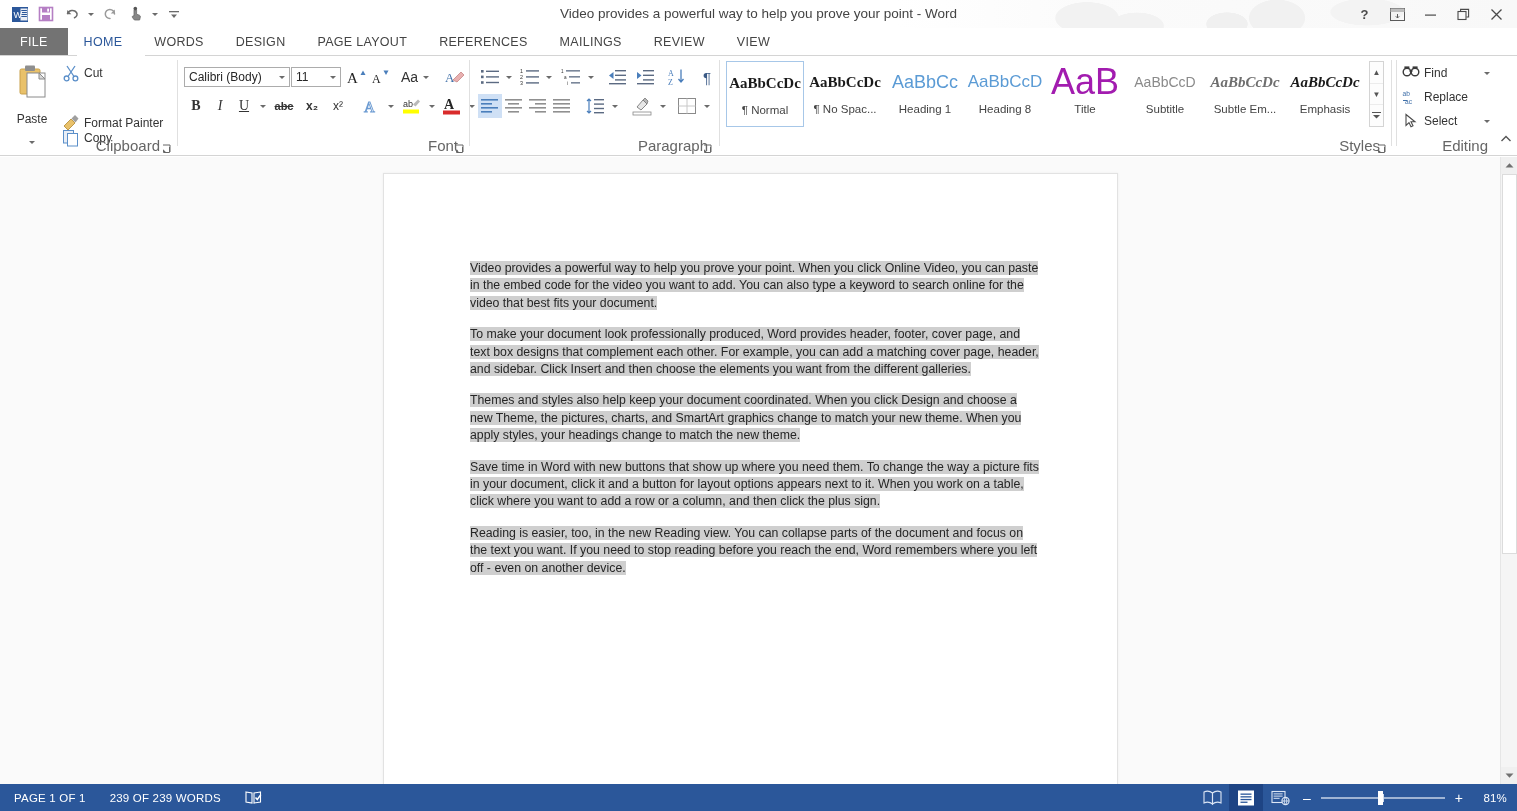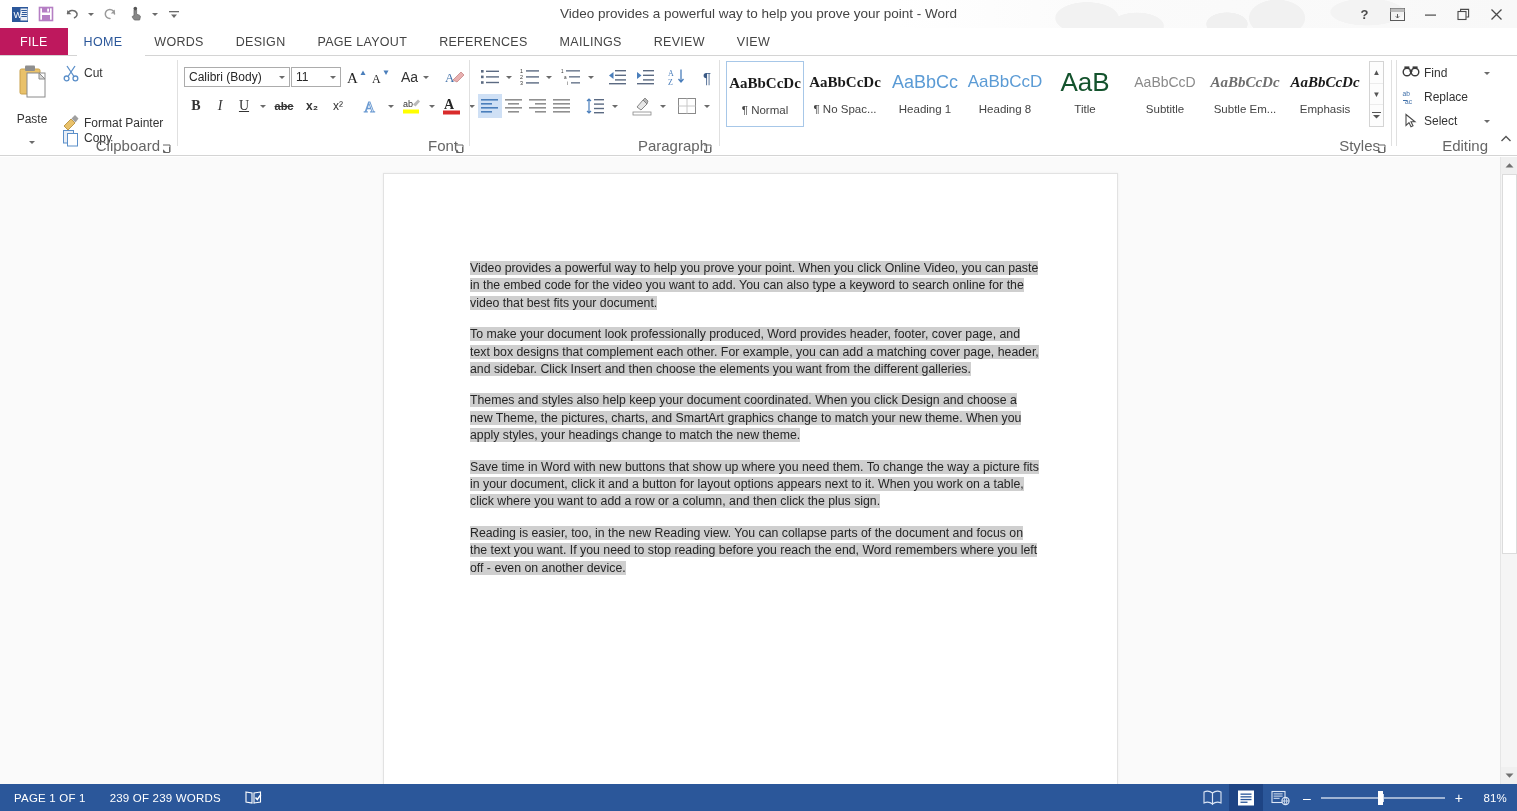--- a/index.html
+++ b/index.html
@@ -66,7 +66,7 @@
     color: #444444; letter-spacing: .3px; cursor: default;
   }
   .tab-file {
-    background: #be185d; color: #ffffff; font-size: 12.5px;
+    background: #737373; color: #ffffff; font-size: 12.5px;
     padding: 0 20px; font-weight: 400;
   }
   .tab-active { color: #2b579a; background: #ffffff; border-top: 0; }

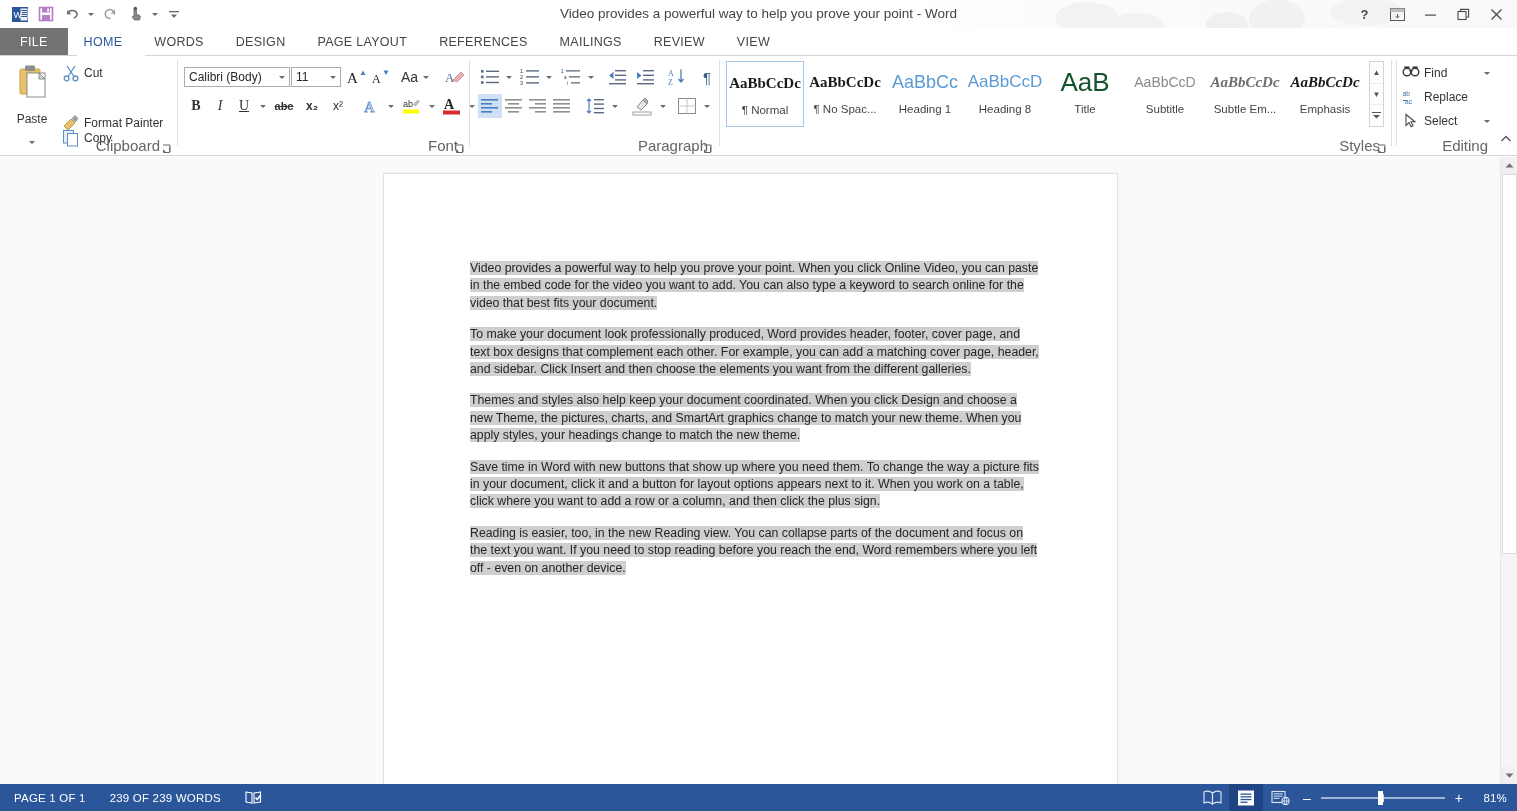--- a/index.html
+++ b/index.html
@@ -615,7 +615,7 @@
         <div class="sb-name">Heading 8</div>
       </div>
       <div class="stylebox" style="left:326px;">
-        <div class="sb-prev" style="font-family:'Liberation Sans',sans-serif;font-size:26px;color:#14532d;">AaB</div>
+        <div class="sb-prev" style="font-family:'Liberation Sans',sans-serif;font-size:36px;color:#a21caf;">AaB</div>
         <div class="sb-name">Title</div>
       </div>
       <div class="stylebox" style="left:406px;">

